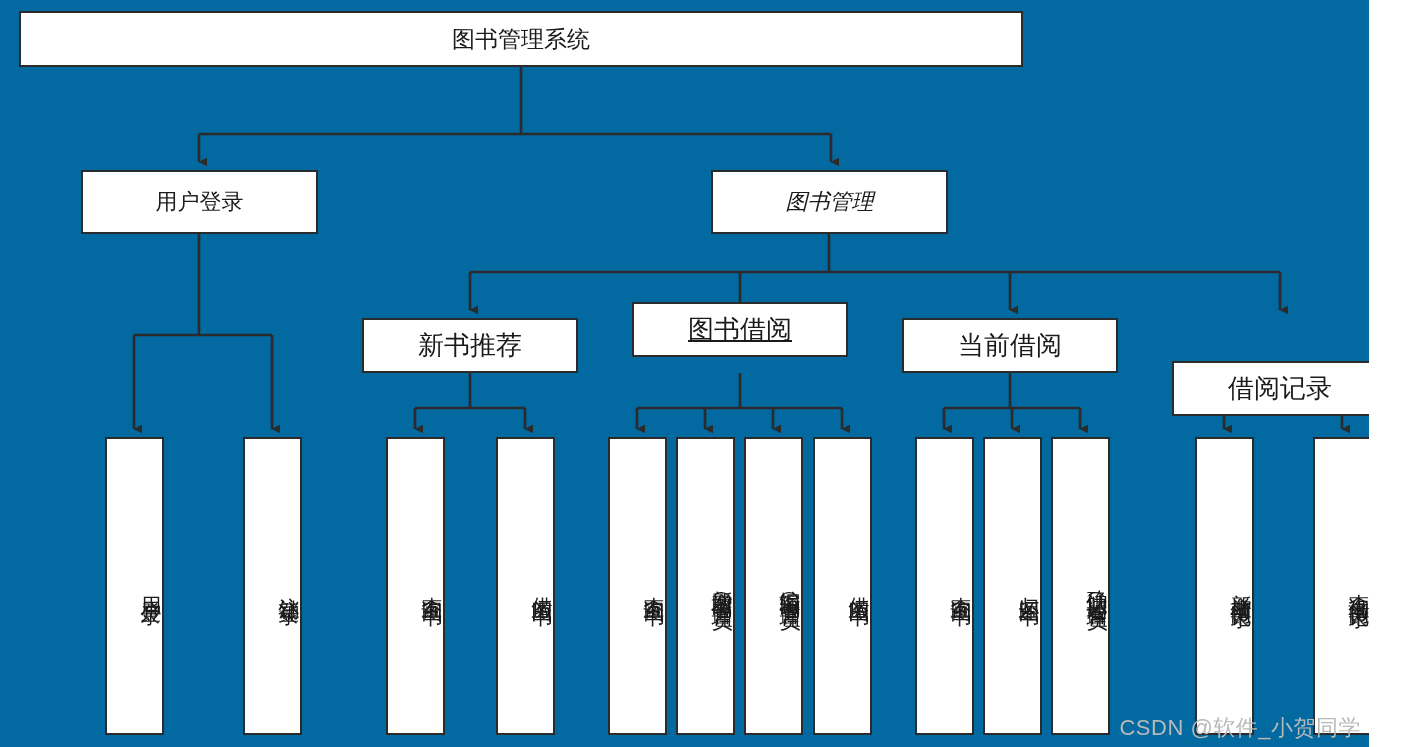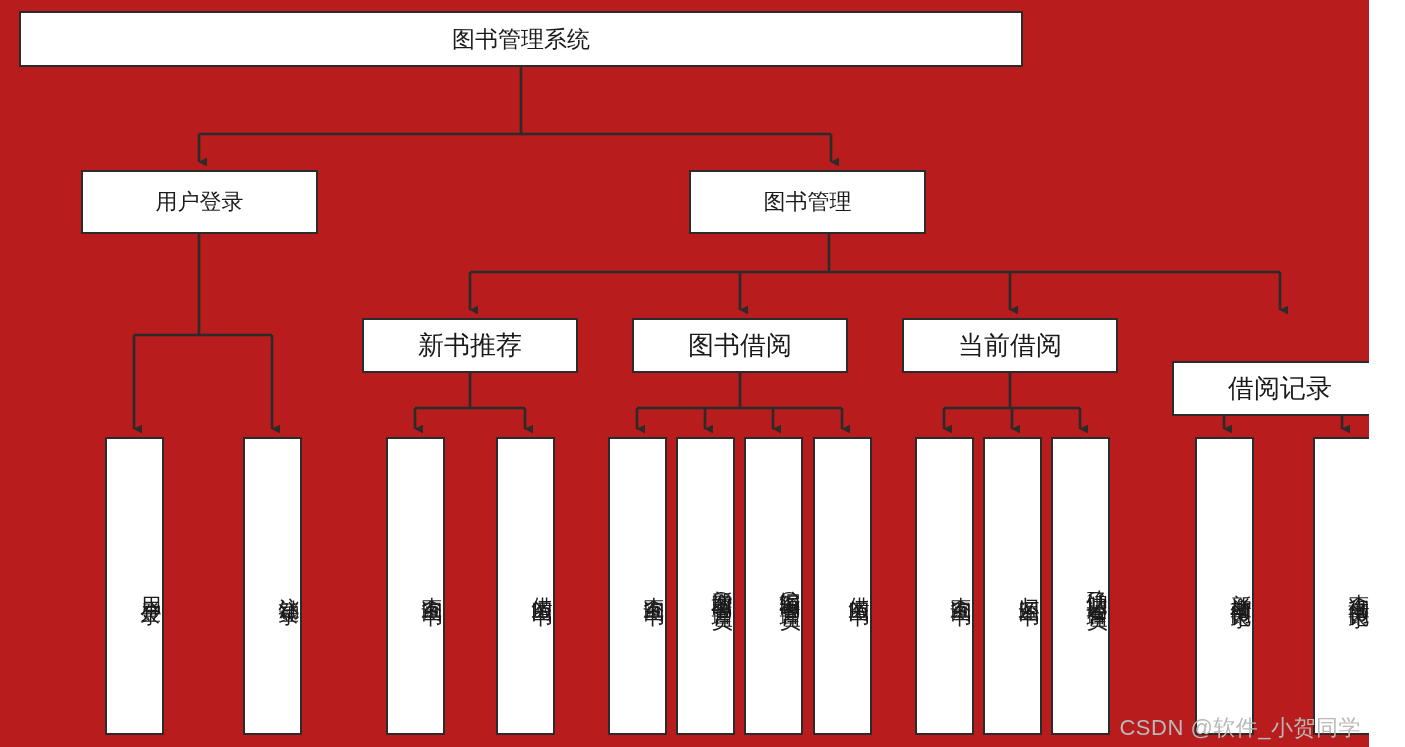--- a/index.html
+++ b/index.html
@@ -15,7 +15,7 @@
     position: relative;
     width: 1369px;
     height: 747px;
-    background: #b91c1c;
+    background: #0369a1;
     overflow: hidden;
   }
   

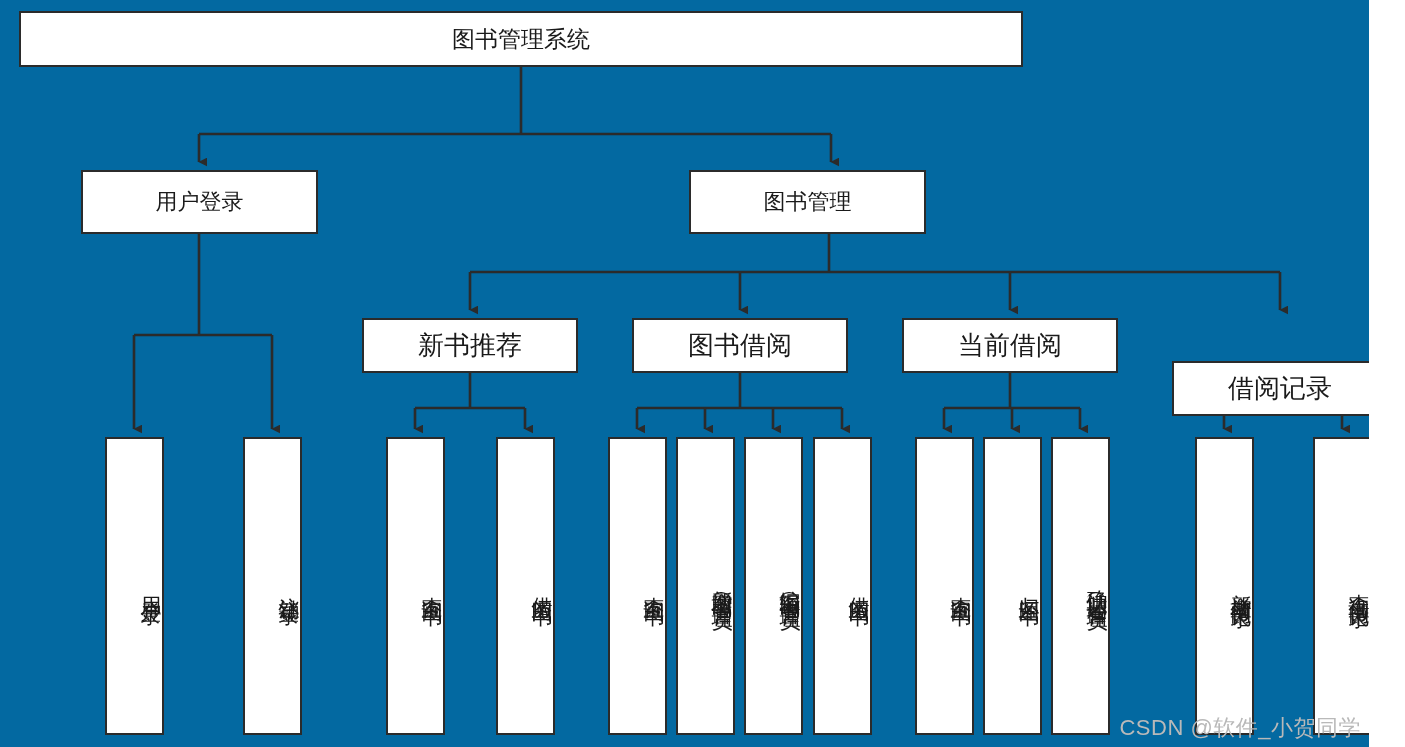--- a/index.html
+++ b/index.html
@@ -139,7 +139,7 @@
   <div class="node level2" style="left:81px; top:170px; width:237px; height:64px;">
     <span>用户登录</span>
   </div>
-  <div class="node level2" style="left:689px; top:170px; width:237px; height:64px;">
+  <div class="node level2" style="left:711px; top:170px; width:237px; height:64px;font-style:italic;">
     <span>图书管理</span>
   </div>
 

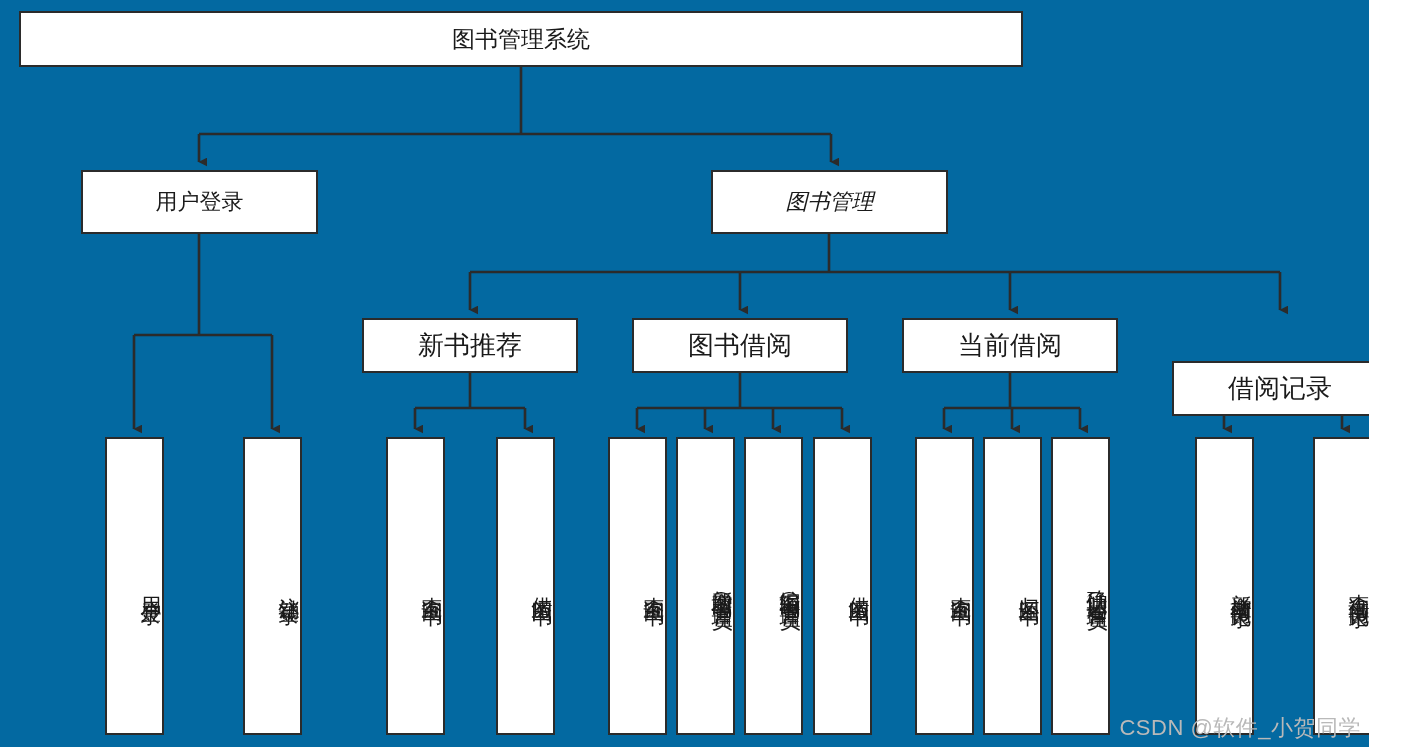--- a/index.html
+++ b/index.html
@@ -146,7 +146,7 @@
   <div class="node level3" style="left:362px; top:318px; width:216px; height:55px;">
     <span>新书推荐</span>
   </div>
-  <div class="node level3" style="left:632px; top:318px; width:216px; height:55px;">
+  <div class="node level3" style="left:632px; top:302px; width:216px; height:55px;text-decoration:underline;">
     <span>图书借阅</span>
   </div>
   <div class="node level3" style="left:902px; top:318px; width:216px; height:55px;">

